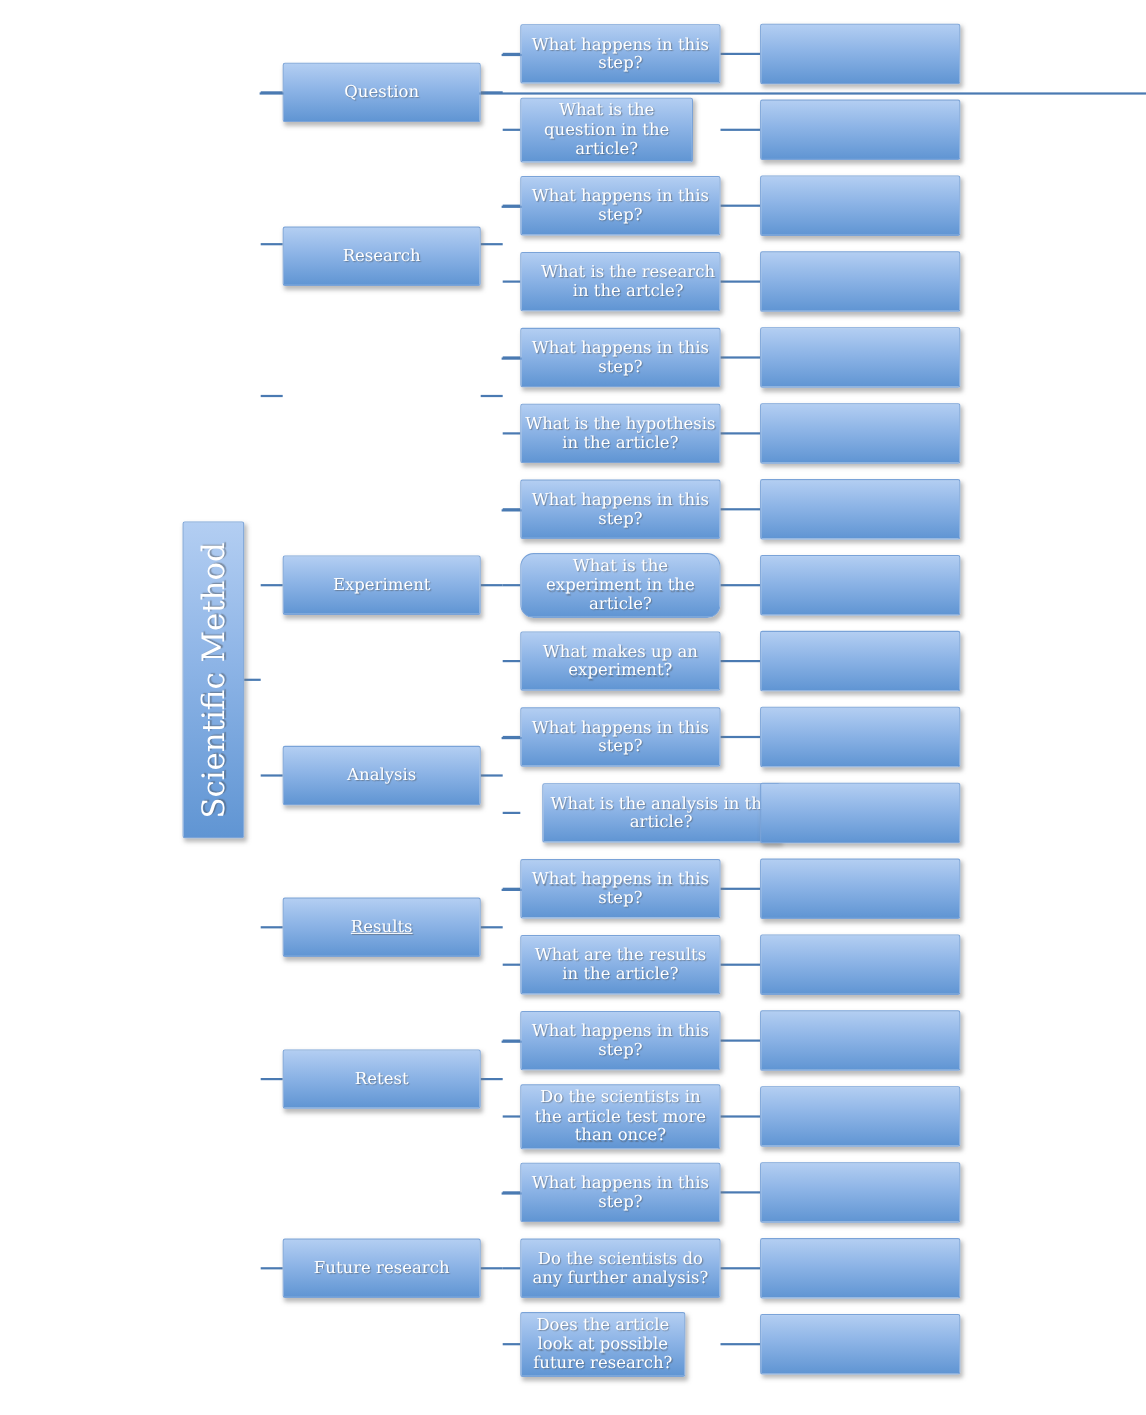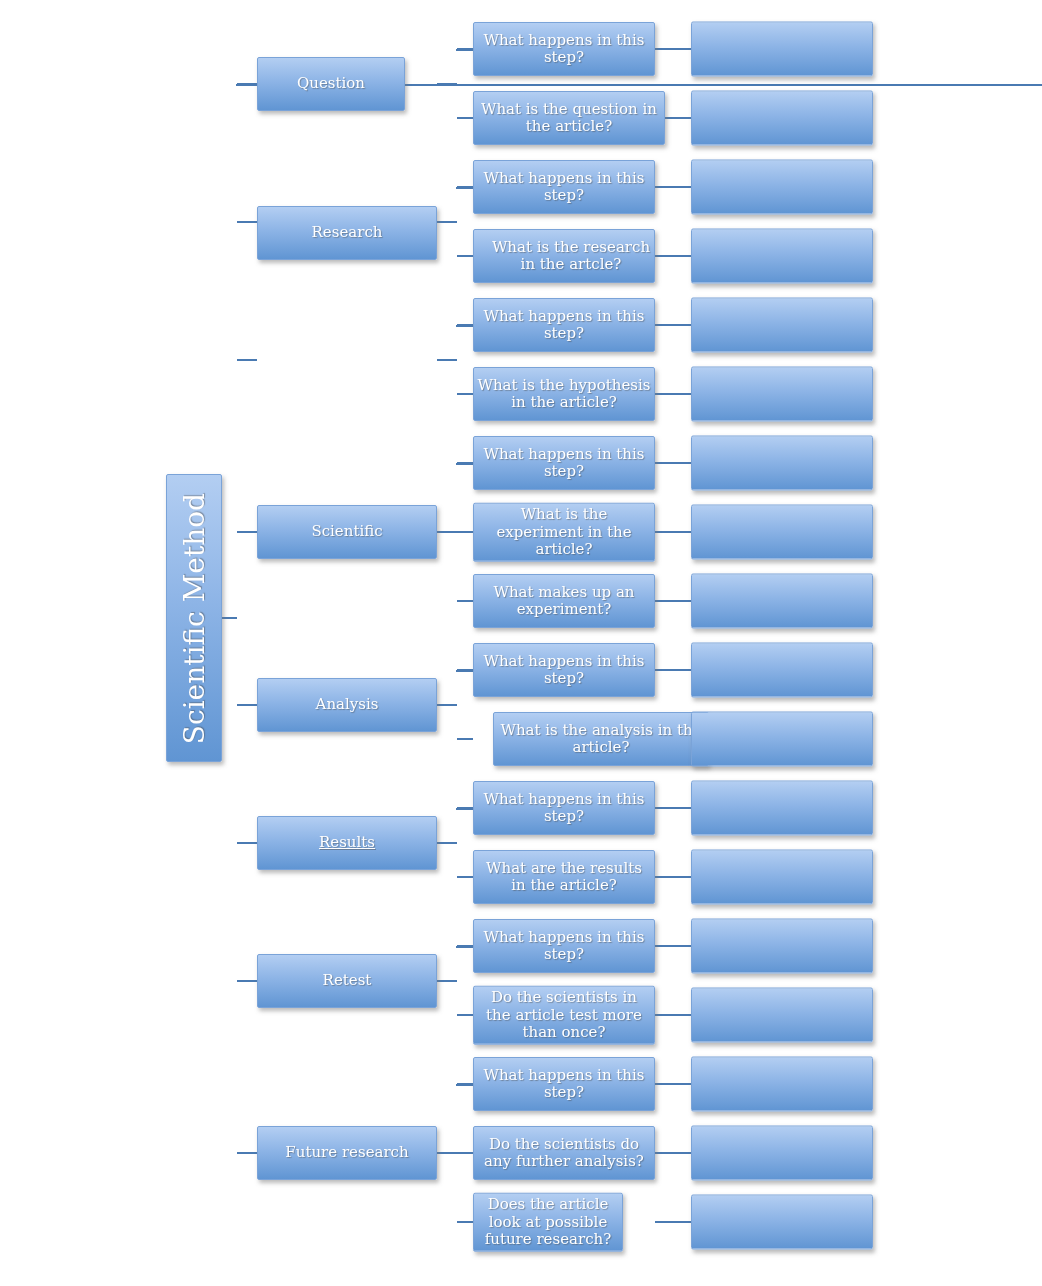--- a/index.html
+++ b/index.html
@@ -116,7 +116,7 @@
     <div class="node root-node" style="left: 166px; top: 618.25px; width: 56px; min-height: 288px;">
       <span class="lbl">Scientific Method</span>
     </div>
-    <div class="node branch-node" style="left: 257px; top: 83.5px; width: 148px; min-height: 54px;">
+    <div class="node branch-node" style="left: 257px; top: 83.5px; width: 180px; min-height: 54px;">
       <span class="lbl">Question</span>
     </div>
     <div class="node question-node" style="left: 473px; top: 49px; width: 182px; min-height: 54px;">

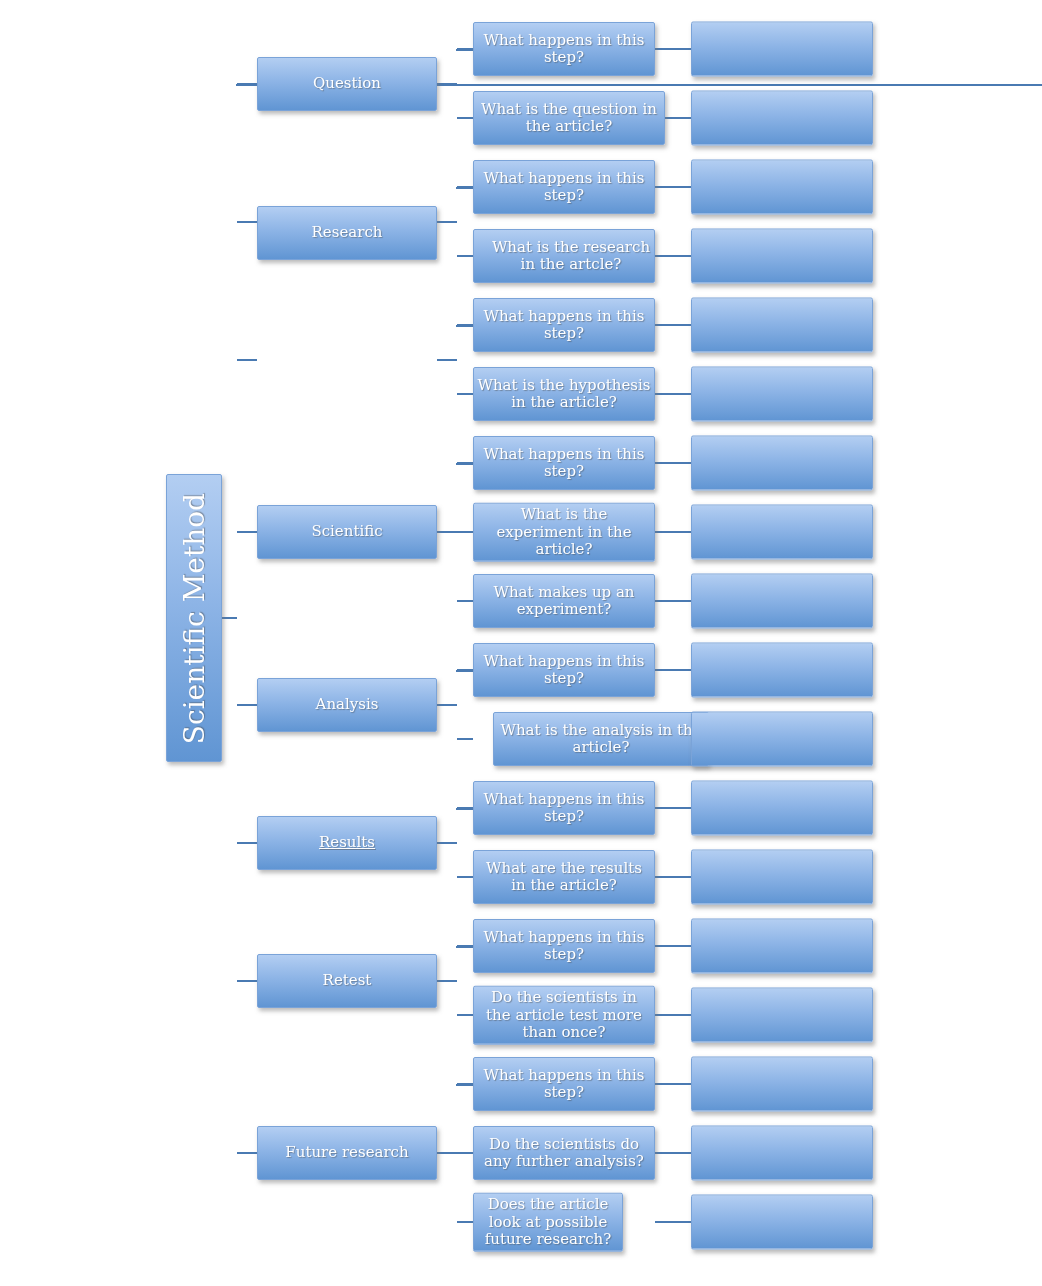--- a/index.html
+++ b/index.html
@@ -123,7 +123,7 @@
       <span class="lbl">What happens in this step?</span>
     </div>
     <div class="node answer-box" style="left: 691px; top: 49px; width: 182px; min-height: 55px;"></div>
-    <div class="node question-node" style="left: 473px; top: 118px; width: 192px; min-height: 54px;">
+    <div class="node question-node" style="left: 473px; top: 118px; width: 157px; min-height: 54px;">
       <span class="lbl">What is the question in the article?</span>
     </div>
     <div class="node answer-box" style="left: 691px; top: 118px; width: 182px; min-height: 55px;"></div>

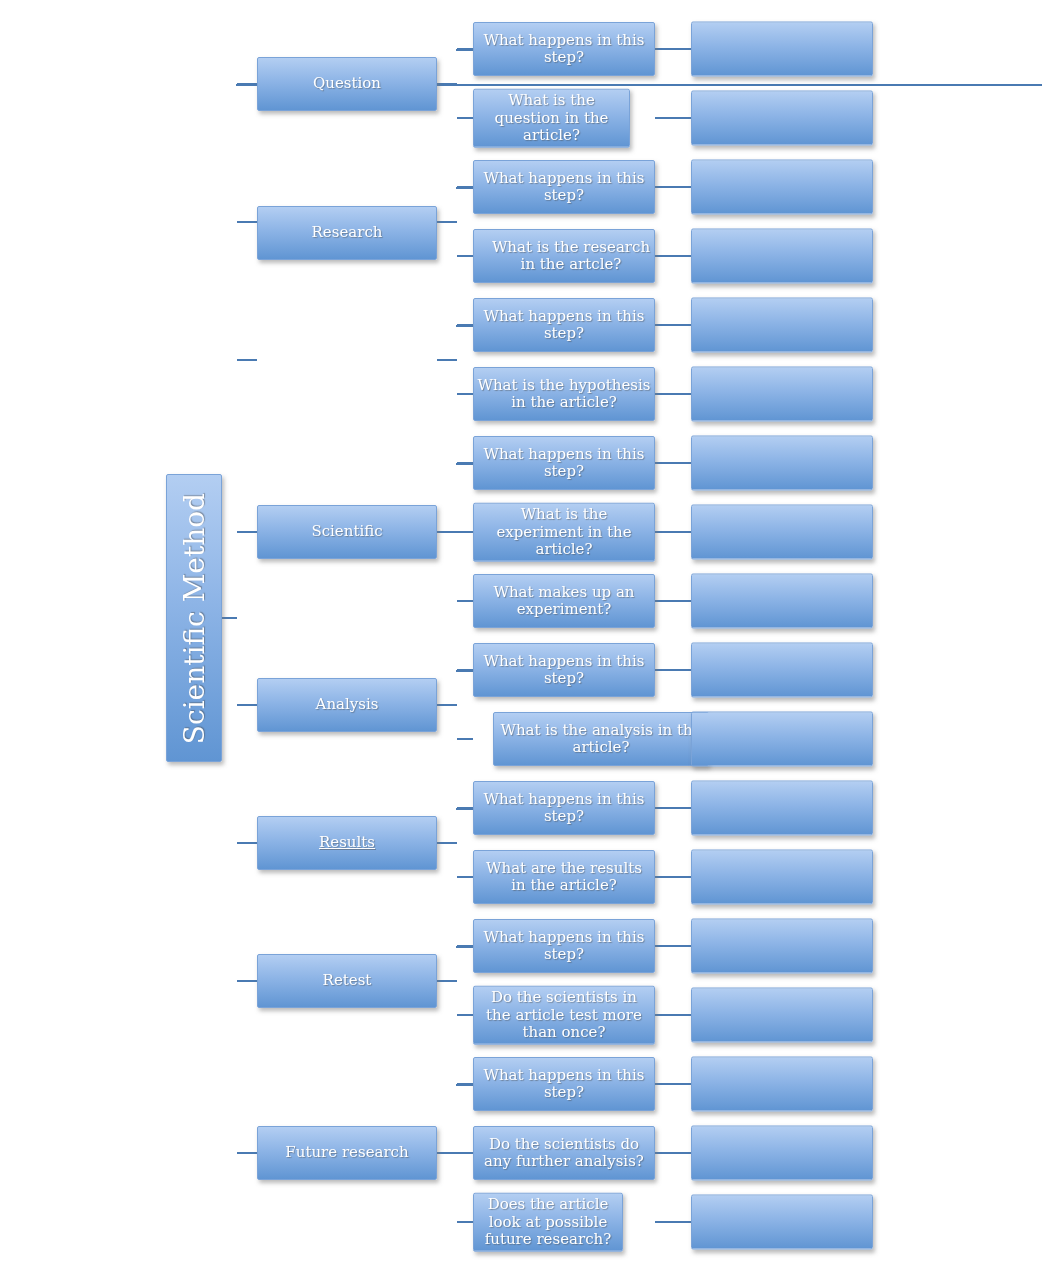--- a/index.html
+++ b/index.html
@@ -153,7 +153,7 @@
       <span class="lbl">What happens in this step?</span>
     </div>
     <div class="node answer-box" style="left: 691px; top: 463px; width: 182px; min-height: 55px;"></div>
-    <div class="node question-node" style="left: 473px; top: 532px; width: 182px; min-height: 54px;">
+    <div class="node question-node" style="left: 473px; top: 532px; width: 182px; min-height: 54px; border-radius: 12px;">
       <span class="lbl">What is the experiment in the article?</span>
     </div>
     <div class="node answer-box" style="left: 691px; top: 532px; width: 182px; min-height: 55px;"></div>

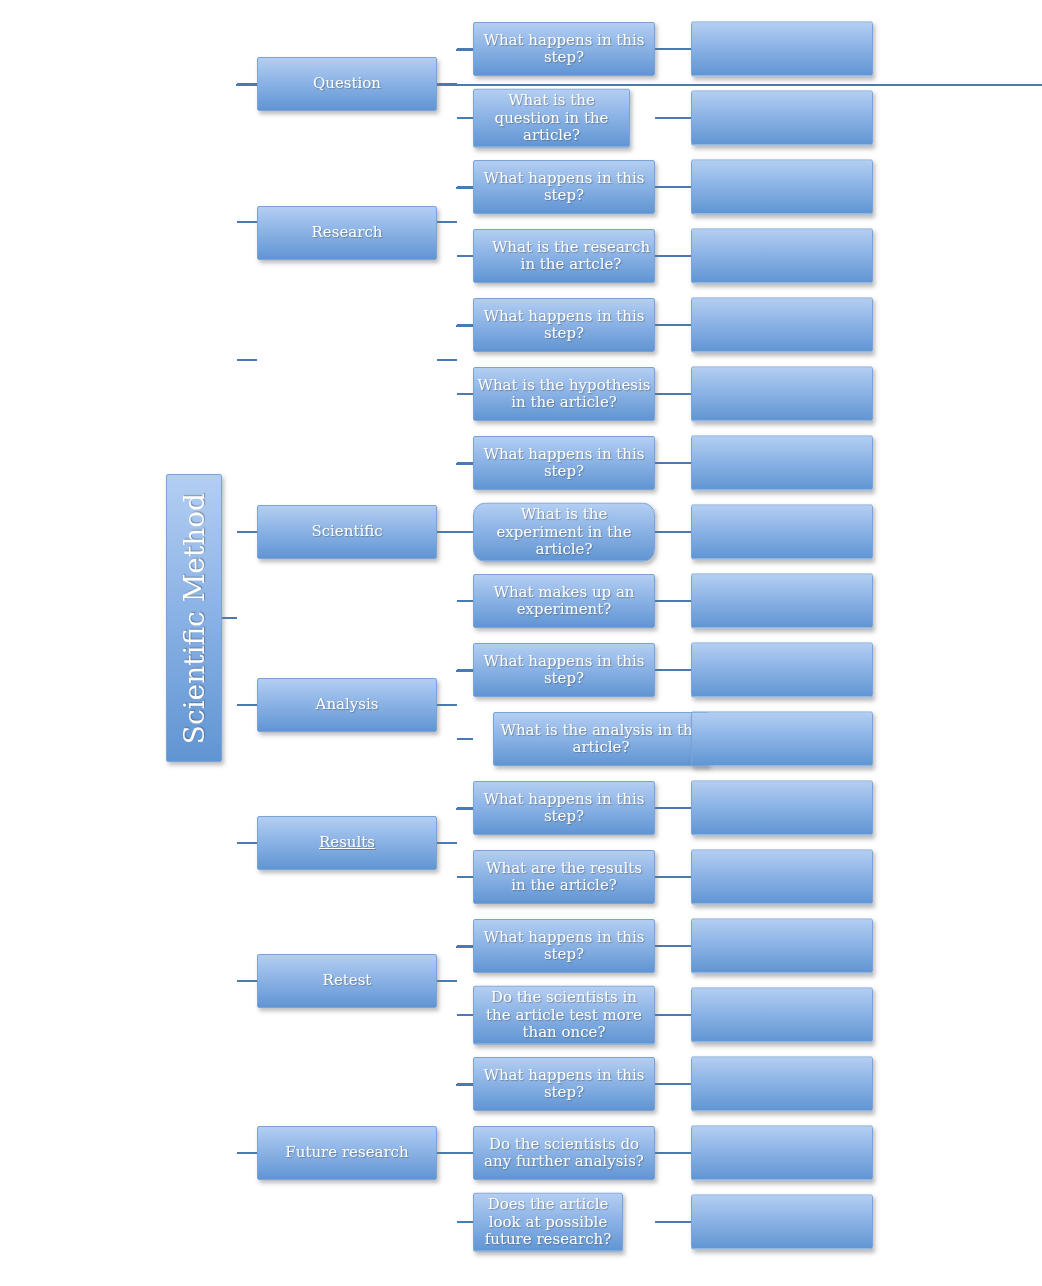--- a/index.html
+++ b/index.html
@@ -147,7 +147,7 @@
     </div>
     <div class="node answer-box" style="left: 691px; top: 394px; width: 182px; min-height: 55px;"></div>
     <div class="node branch-node" style="left: 257px; top: 532px; width: 180px; min-height: 54px;">
-      <span class="lbl">Scientific</span>
+      <span class="lbl">Experiment</span>
     </div>
     <div class="node question-node" style="left: 473px; top: 463px; width: 182px; min-height: 54px;">
       <span class="lbl">What happens in this step?</span>

